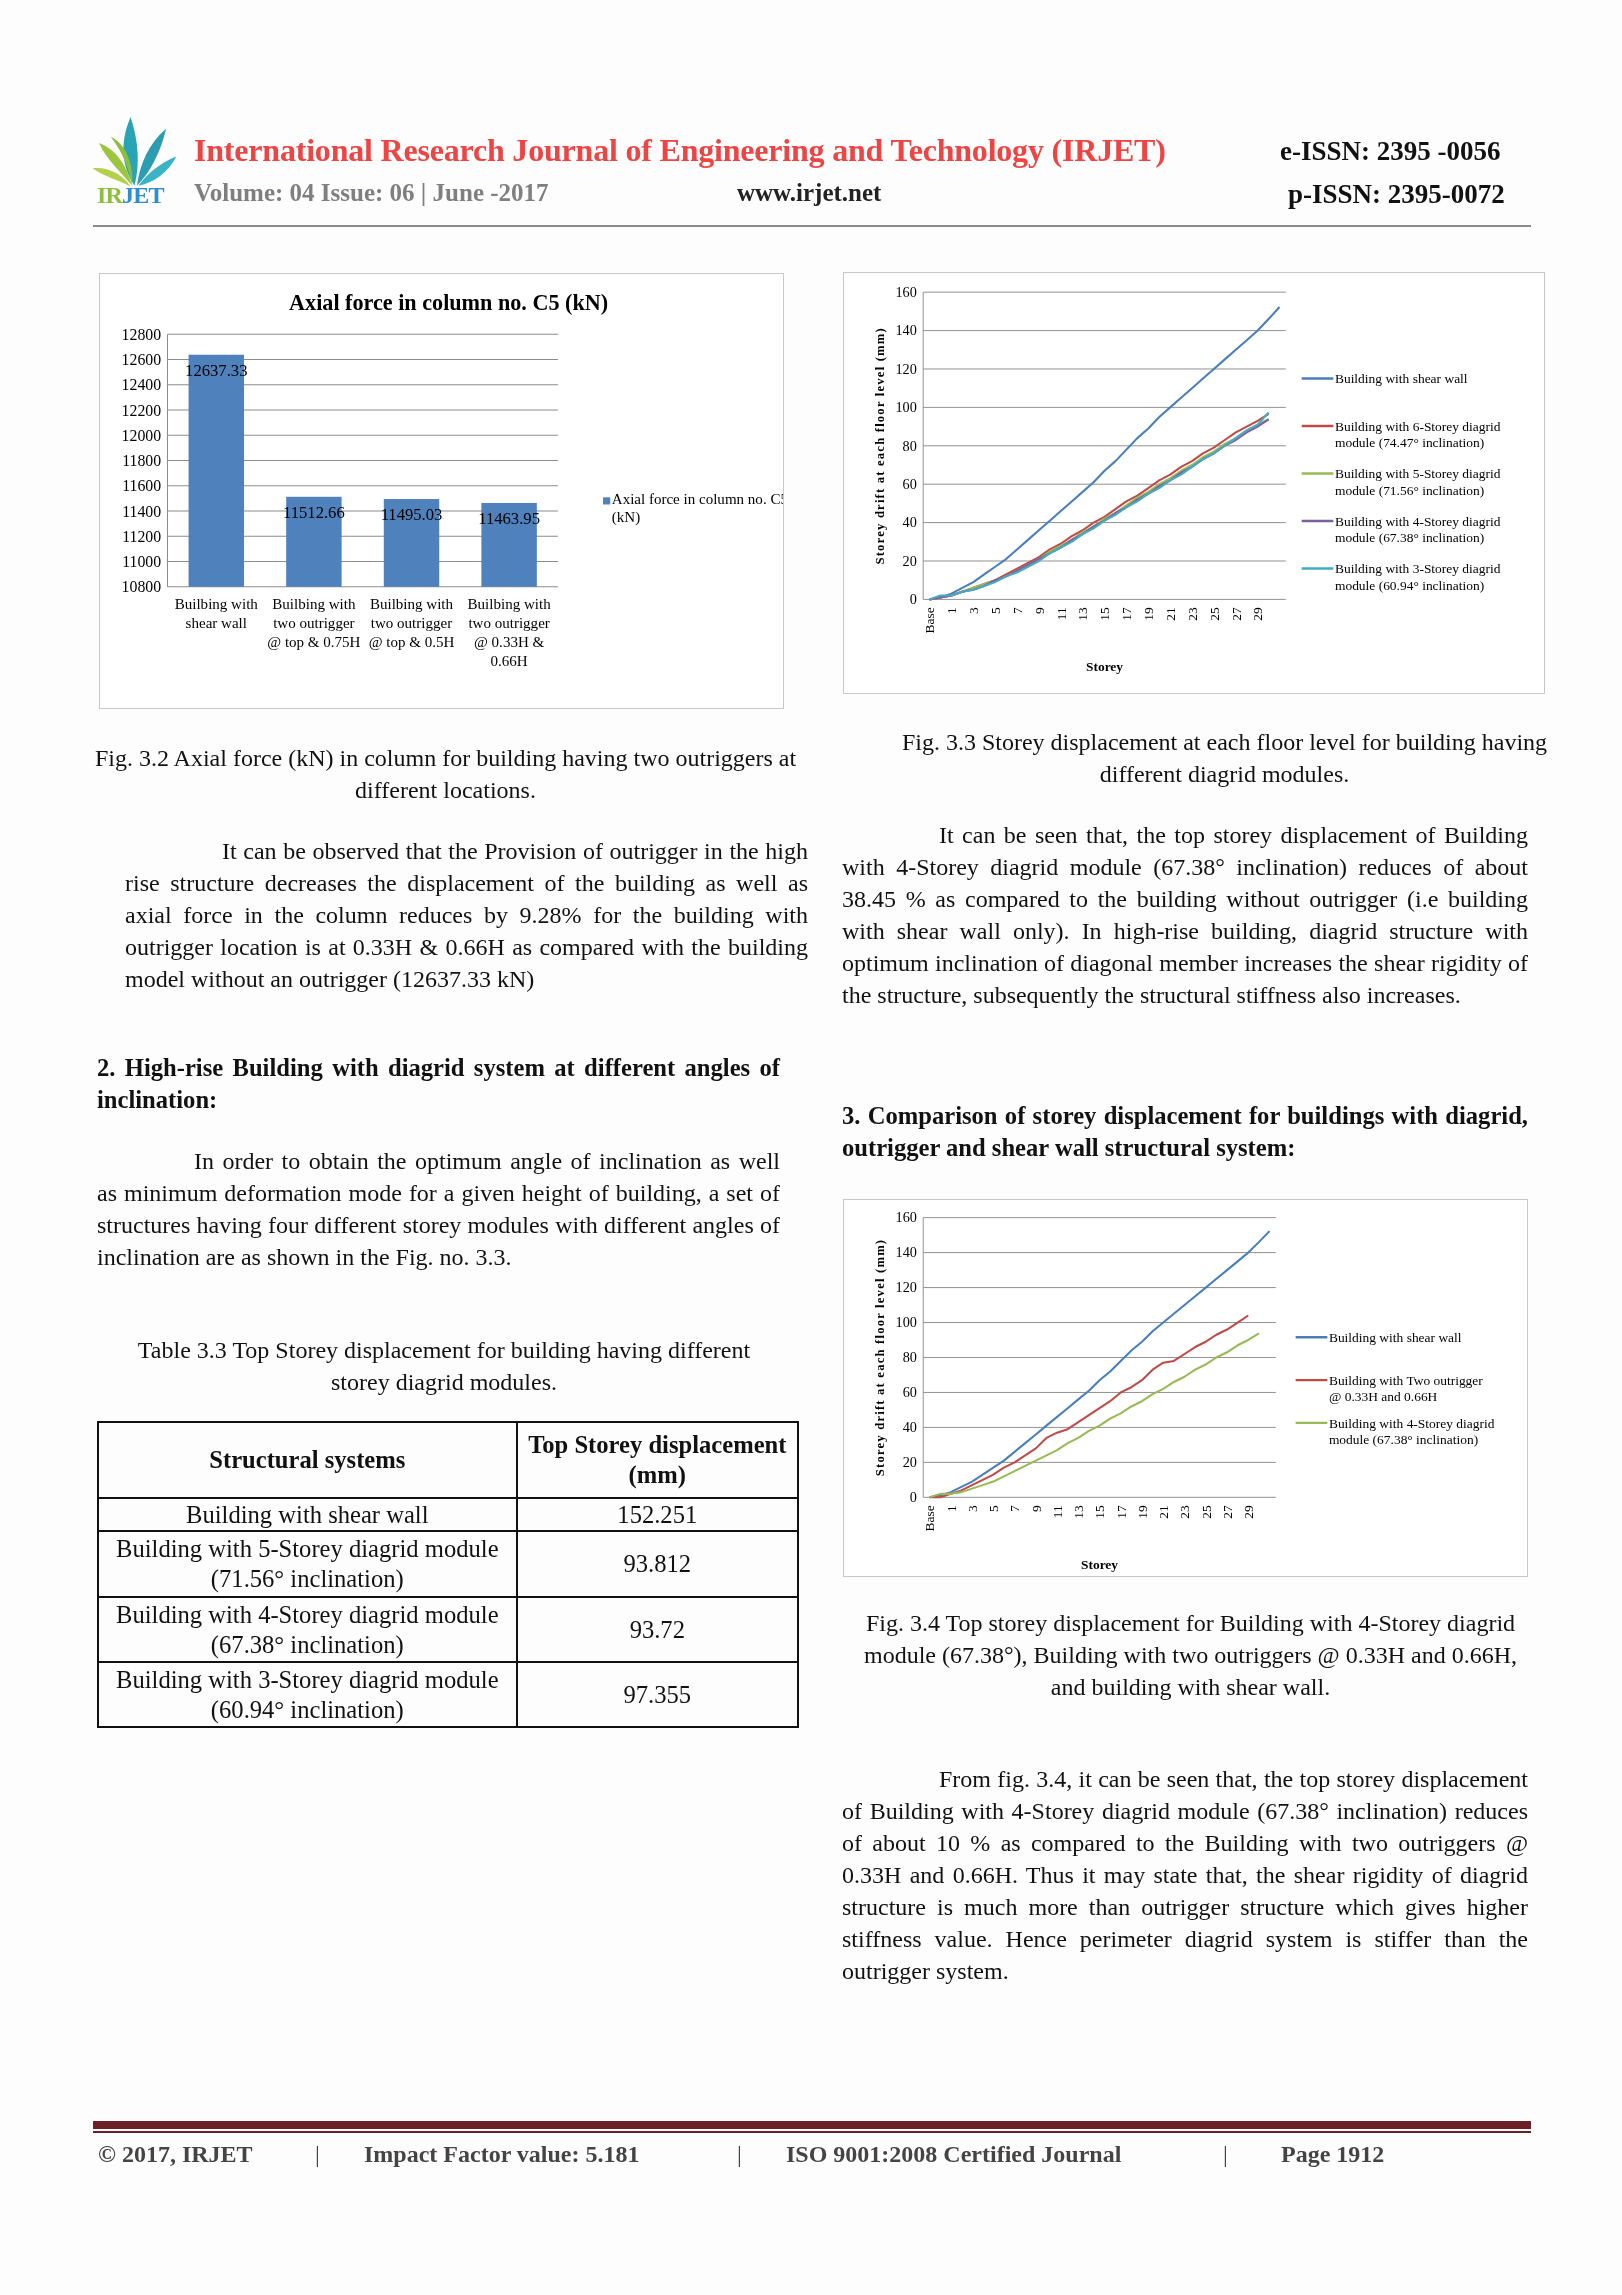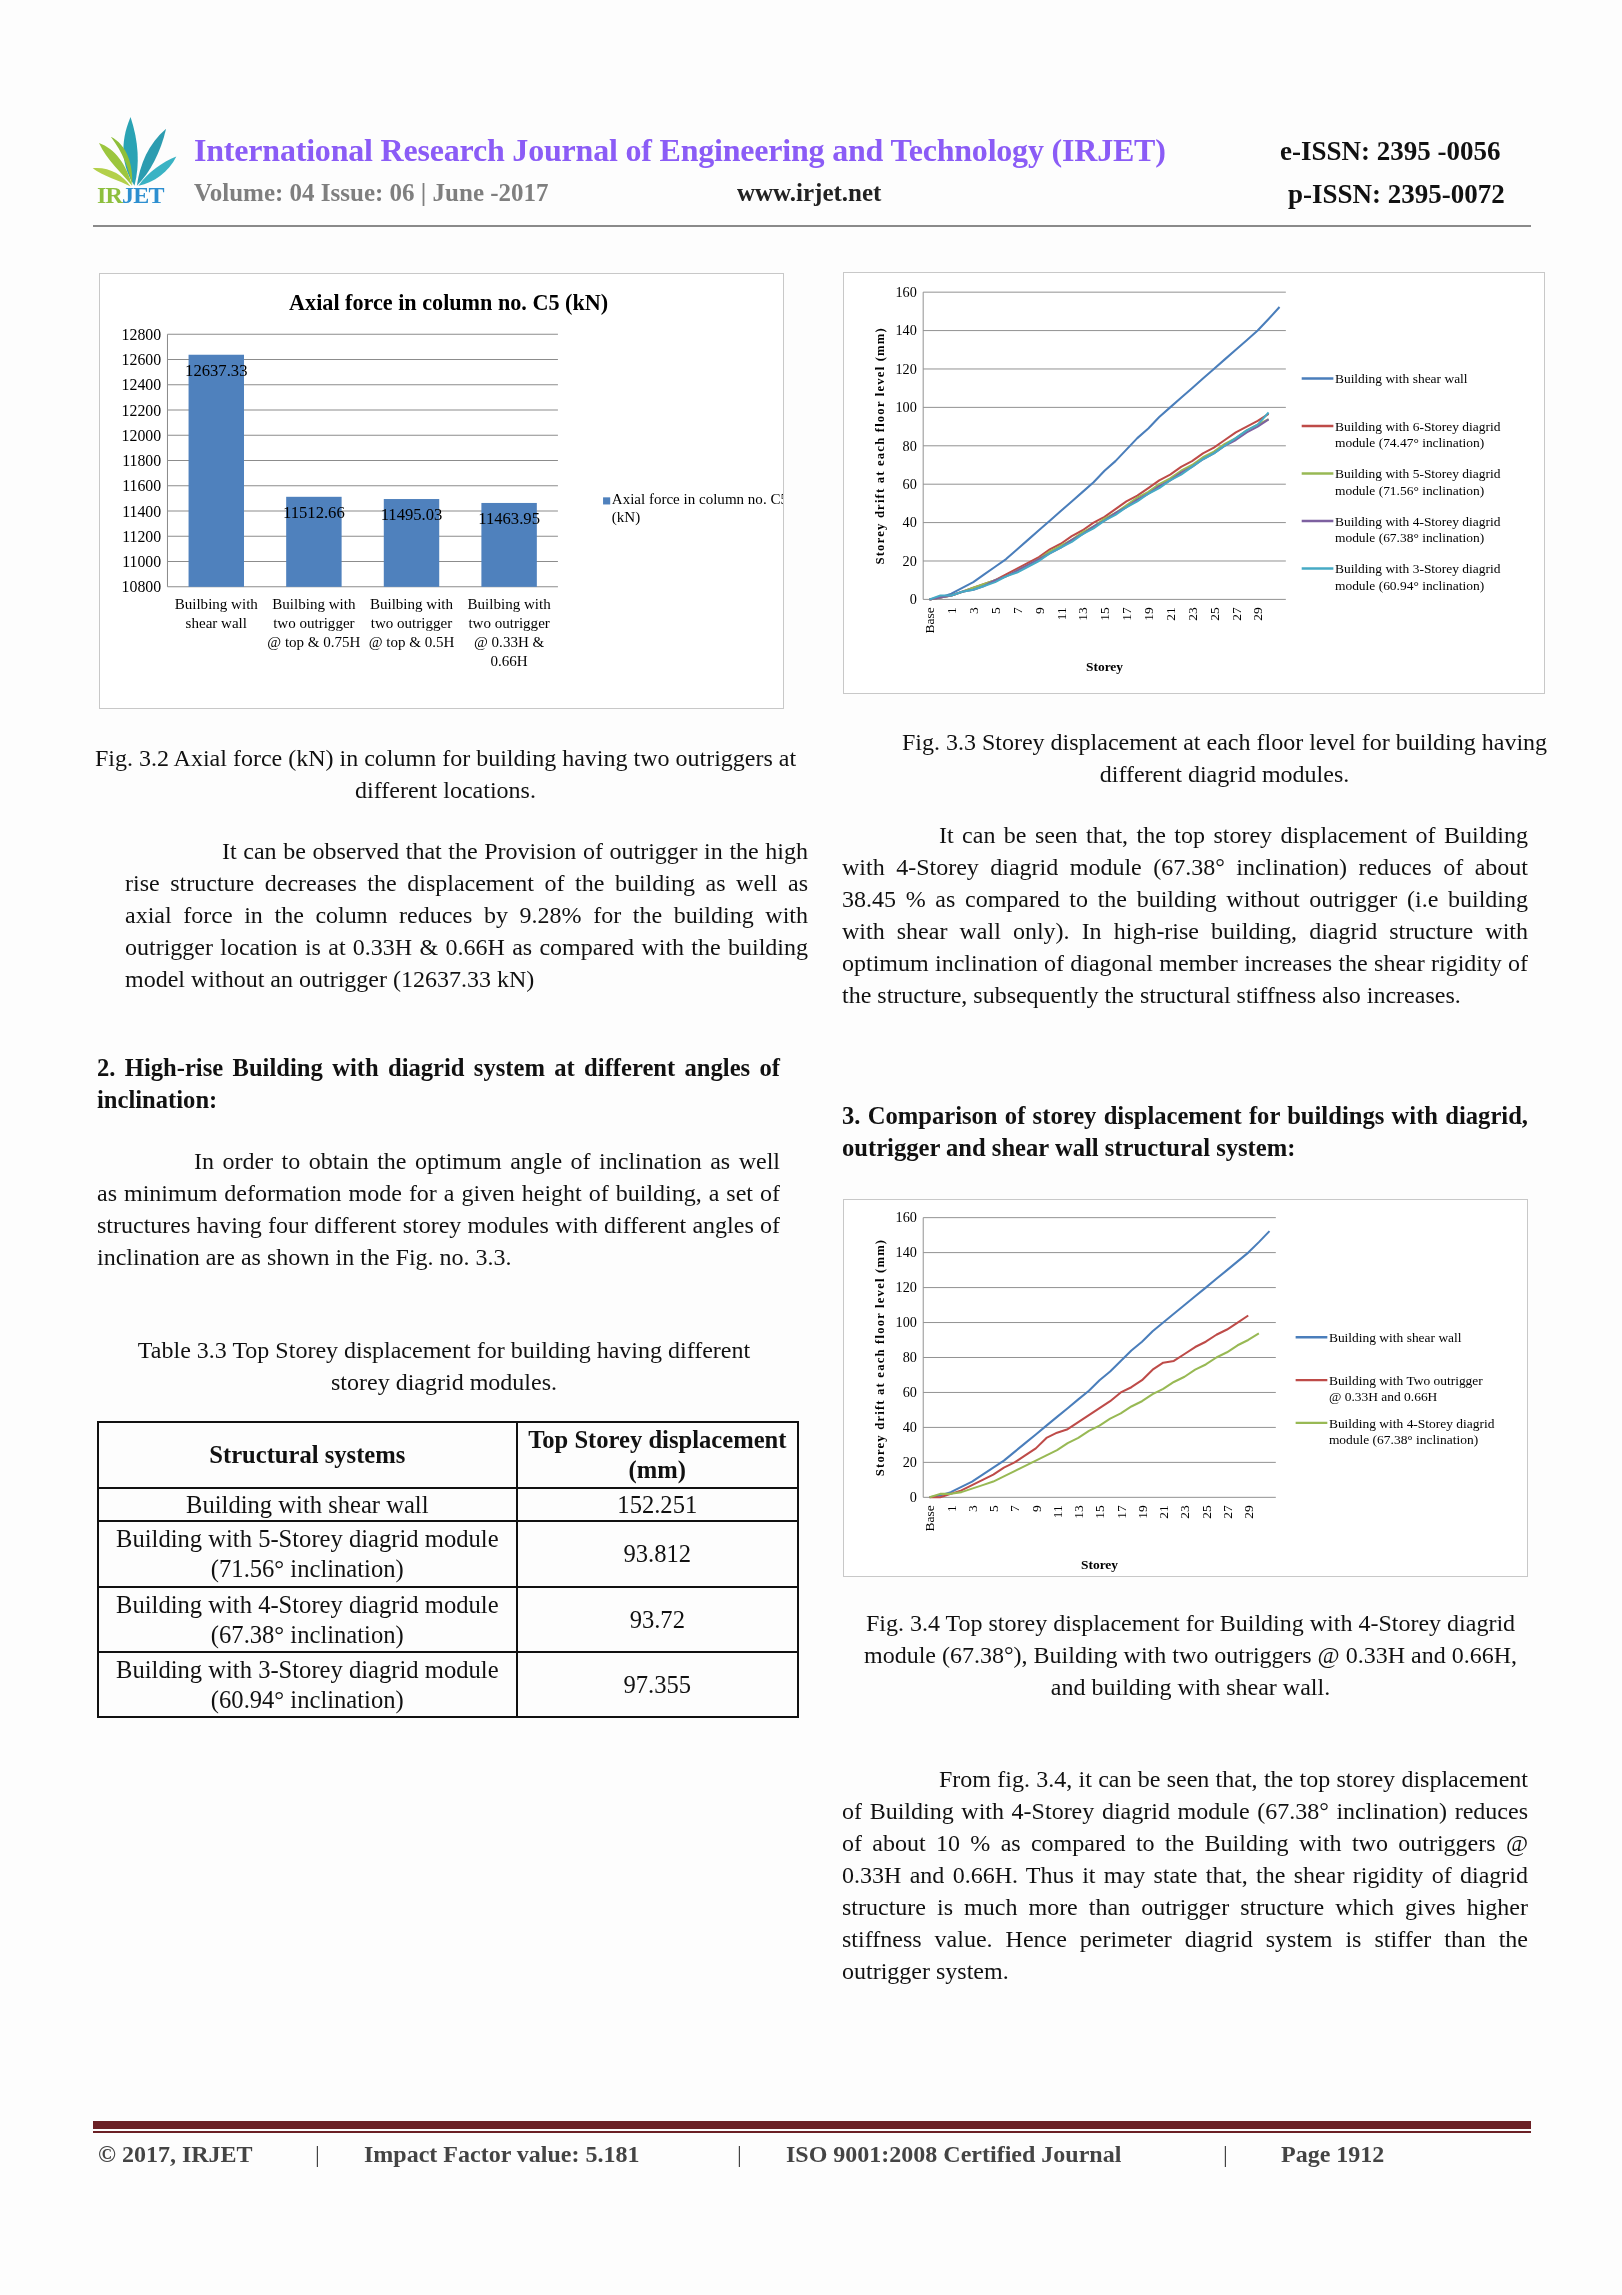--- a/index.html
+++ b/index.html
@@ -6,7 +6,7 @@
   body{width:1623px;height:2295px;position:relative;overflow:hidden;font-family:"Liberation Serif","DejaVu Serif",serif;color:#111;}
   .abs{position:absolute;}
   
-  .hdr-title{left:194px;top:132px;font-size:32px;font-weight:bold;color:#8b5cf6;white-space:nowrap;letter-spacing:-0.2px;}
+  .hdr-title{left:194px;top:132px;font-size:32px;font-weight:bold;color:#ef4444;white-space:nowrap;letter-spacing:-0.2px;}
   .hdr-eissn{left:1280px;top:136px;font-size:27px;font-weight:bold;color:#111;white-space:nowrap;}
   .hdr-vol{left:194px;top:179px;font-size:25px;font-weight:bold;color:#7f7f7f;white-space:nowrap;}
   .hdr-web{left:737px;top:179px;font-size:25px;font-weight:bold;color:#222;white-space:nowrap;}

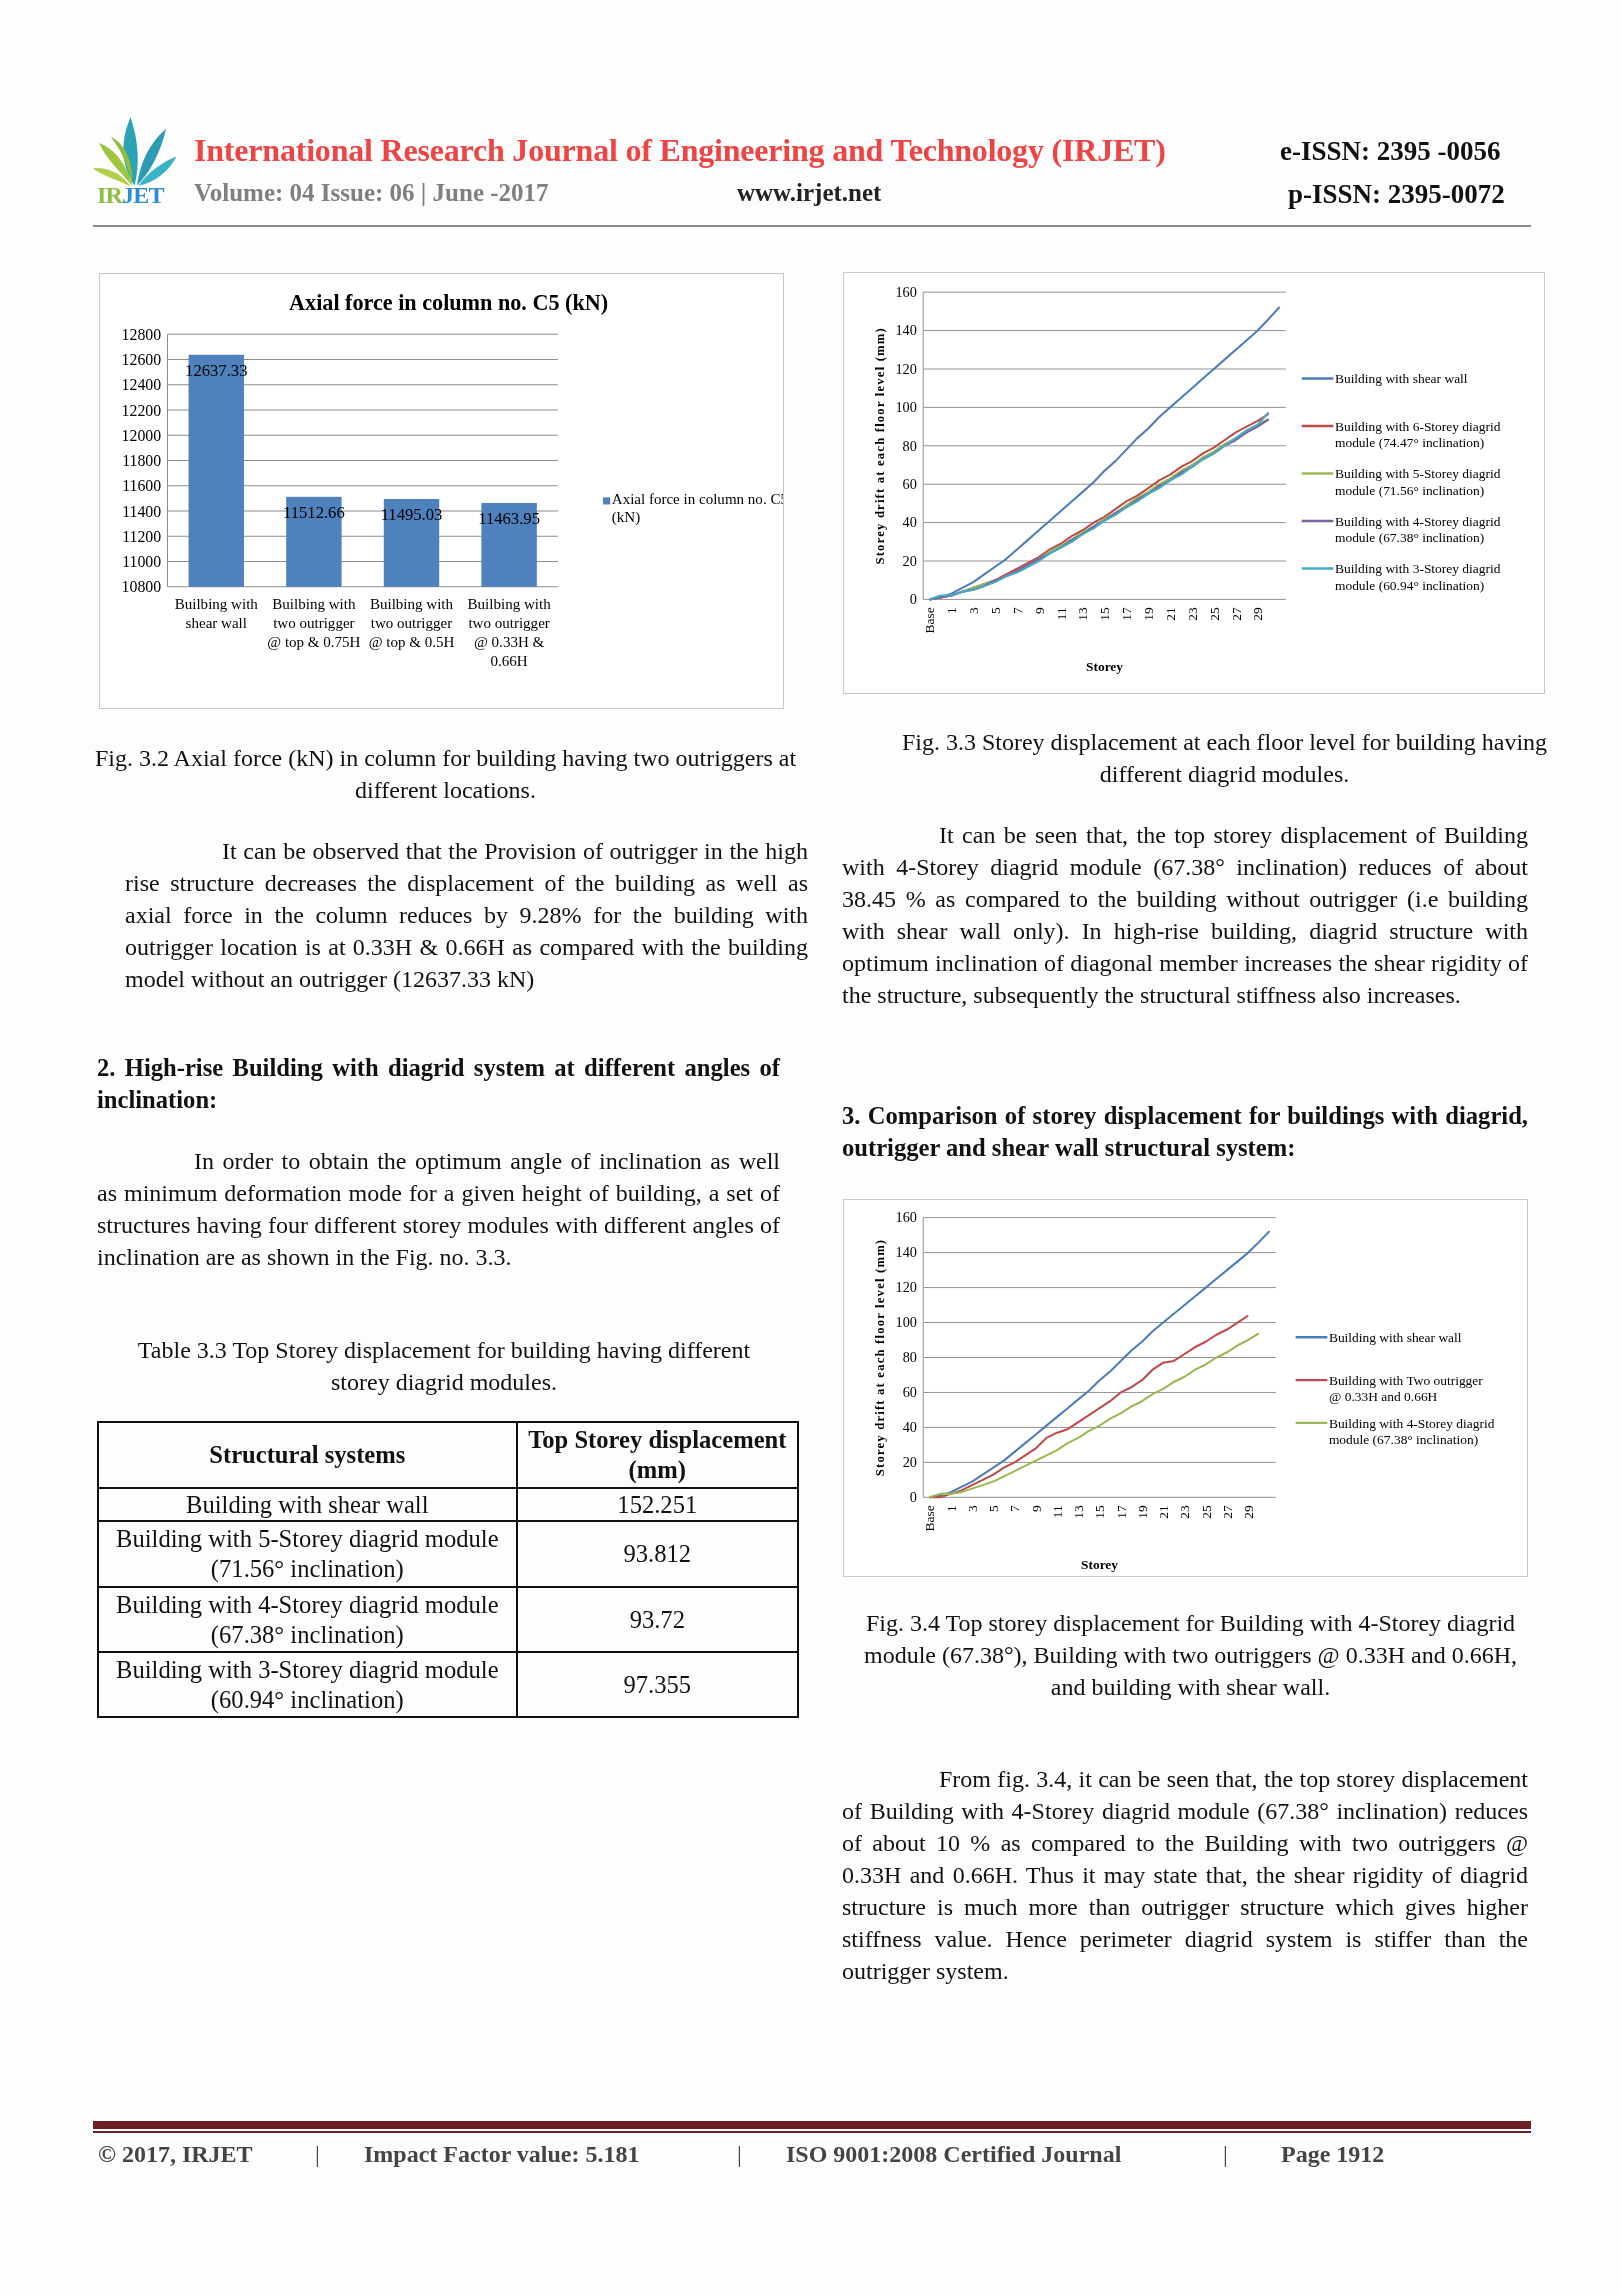--- a/index.html
+++ b/index.html
@@ -246,7 +246,7 @@
 
 <table class="abs data" style="left:97px;top:1421px;width:702px;">
   <thead>
-    <tr style="height:66px;padding-left:16px;">
+    <tr style="height:76px;padding-left:16px;">
       <th style="width:404px;">Structural systems</th>
       <th>Top Storey displacement (mm)</th>
     </tr>

